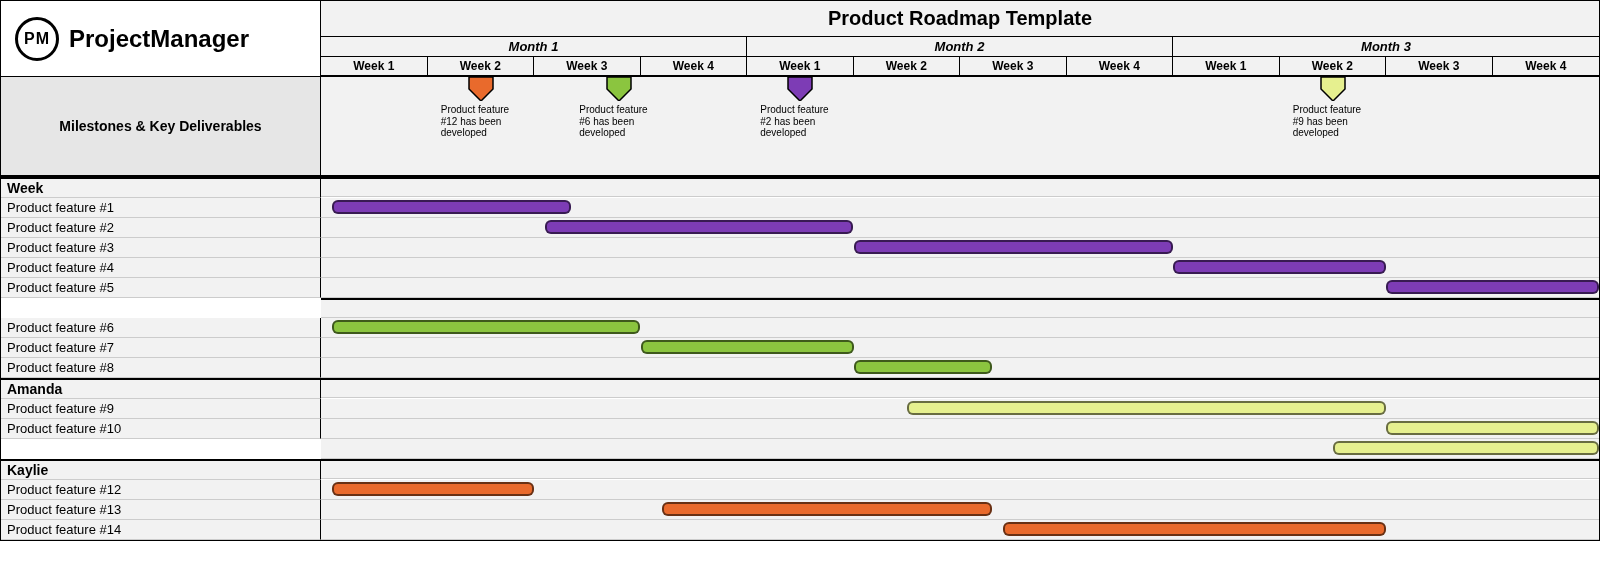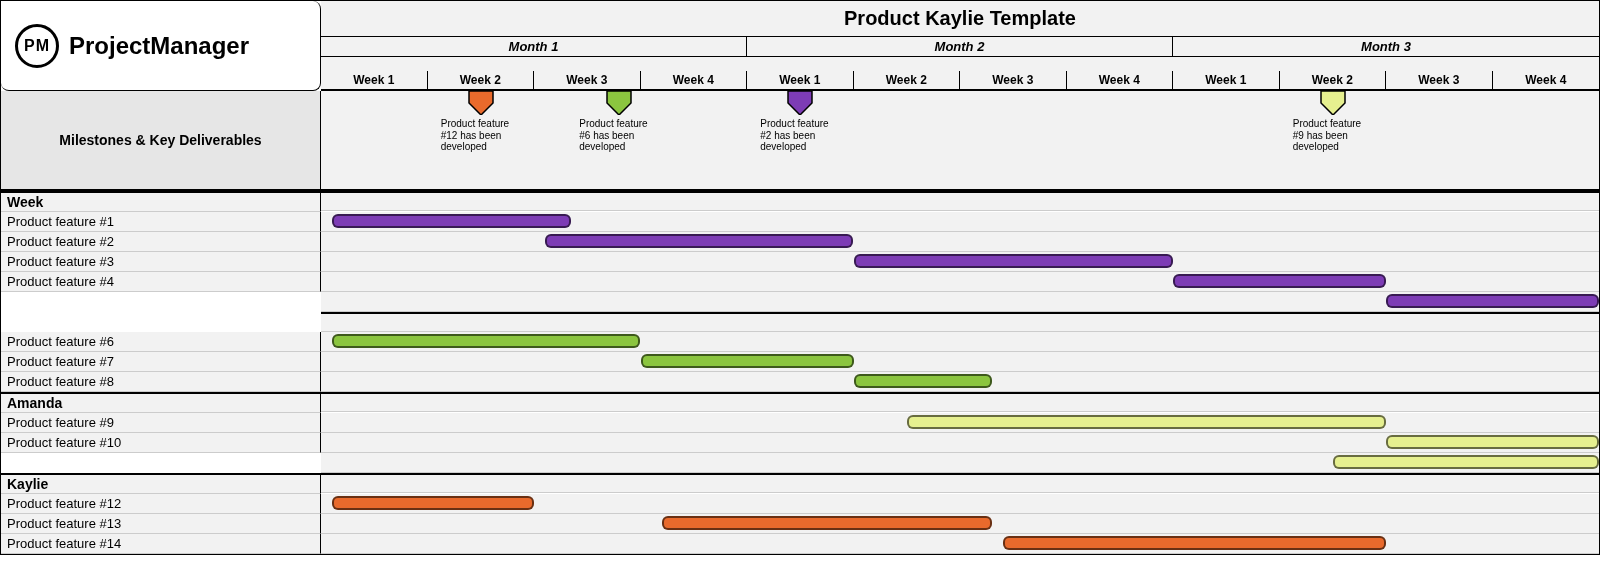--- a/index.html
+++ b/index.html
@@ -126,7 +126,7 @@
       <div class="logo-badge">PM</div>
       <div class="logo-text">ProjectManager</div>
     </div>
-    <div class="title-cell">Product Kaylie Template</div>
+    <div class="title-cell">Product Roadmap Template</div>
     <div class="gantt-cell header-cell">
       <div class="months-row">
         <div class="month-cell" style="grid-column: span 4;">Month 1</div>

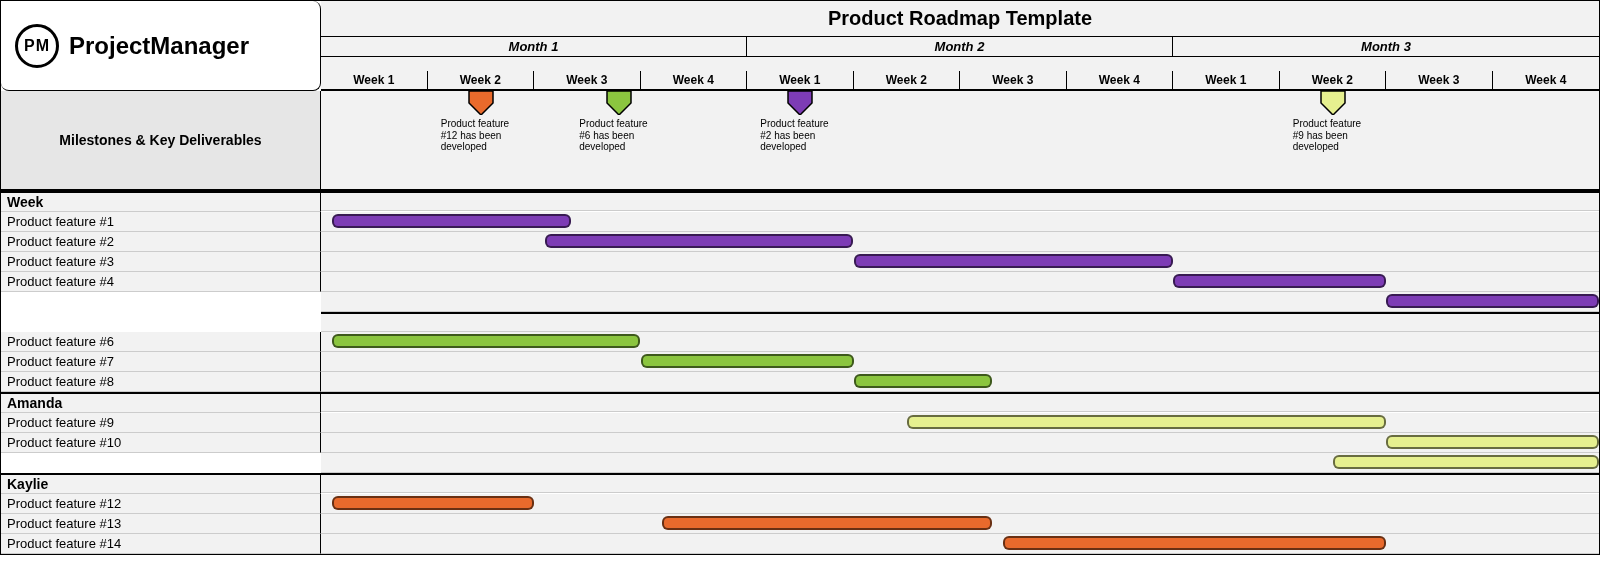--- a/index.html
+++ b/index.html
@@ -24,7 +24,6 @@
     border-right: 1px solid #000;
     border-bottom: 1px solid #000;
     background: #fff;
-    border-radius: 8px;
   }
   .logo-badge {
     width: 44px; height: 44px;

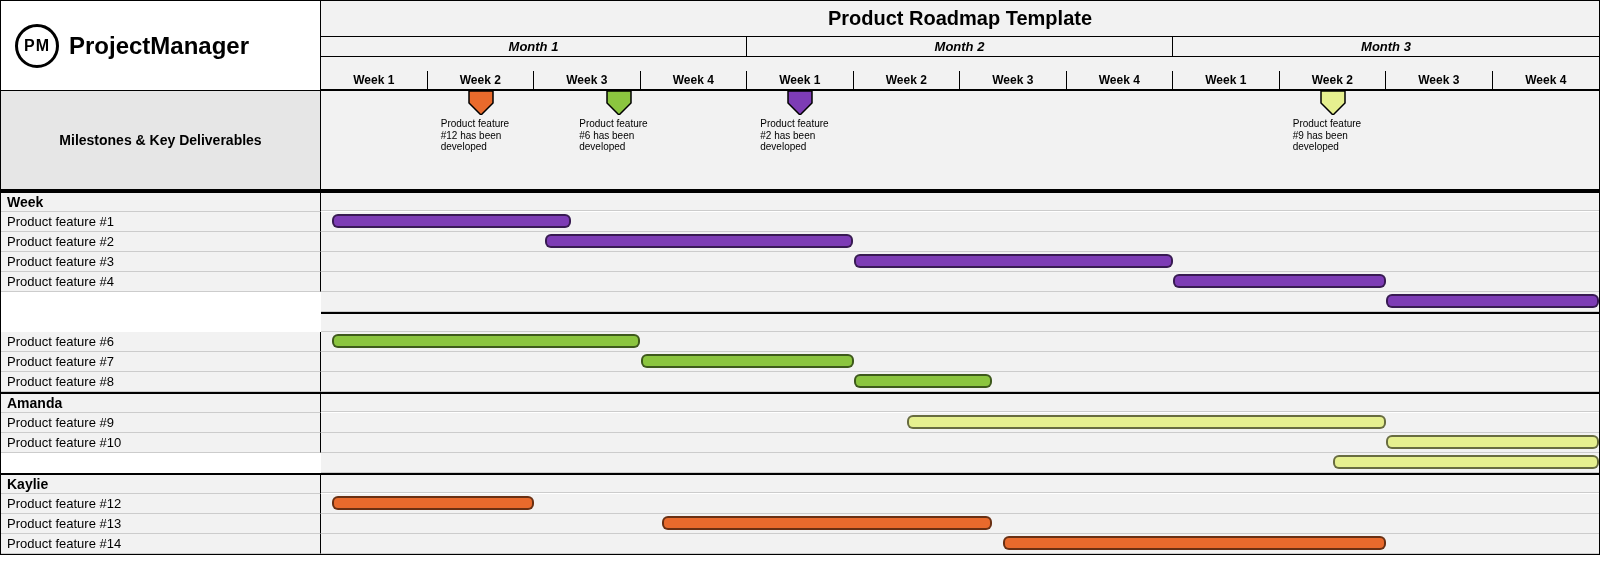--- a/index.html
+++ b/index.html
@@ -48,7 +48,7 @@
     grid-template-columns: repeat(12, 1fr);
   }
   .months-row { border-bottom: 1px solid #000; font-style: italic; }
-  .weeks-row  { border-bottom: 2px solid #000; margin-top: 14px; }
+  .weeks-row  { border-bottom: 2px solid #000; }
   .month-cell {
     text-align: center; font-weight: 700; padding: 2px 0;
     background: #f2f2f2; border-right: 1px solid #000;

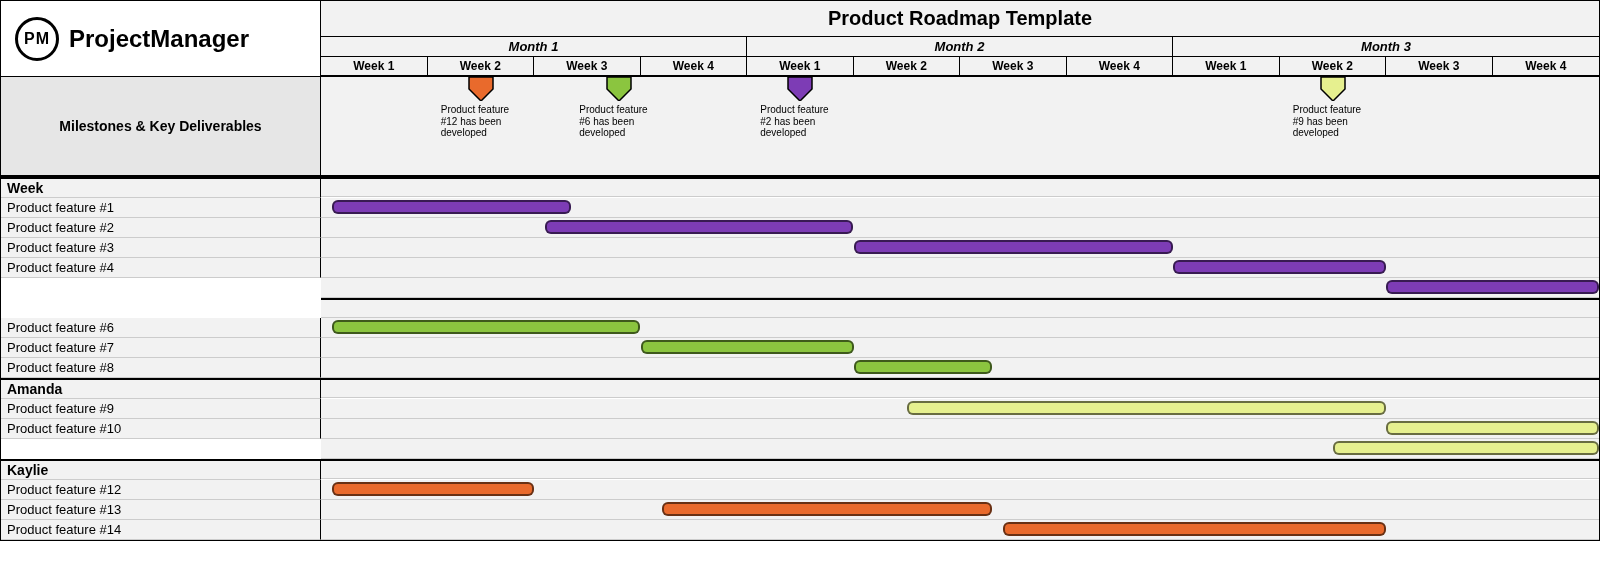--- a/index.html
+++ b/index.html
@@ -194,6 +194,7 @@
     <div class="gantt-cell">
       <div class="bar c-purple" style="left: 66.6667%; width: 16.6667%;"></div>
     </div>
+    <div class="row-label-cell">Product feature #5</div>
     <div class="gantt-cell">
       <div class="bar c-purple" style="left: 83.3333%; width: 16.6667%;"></div>
     </div>

